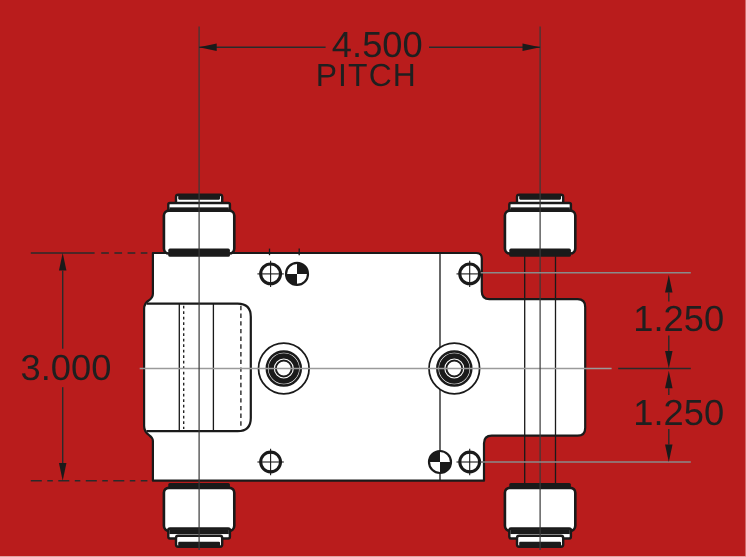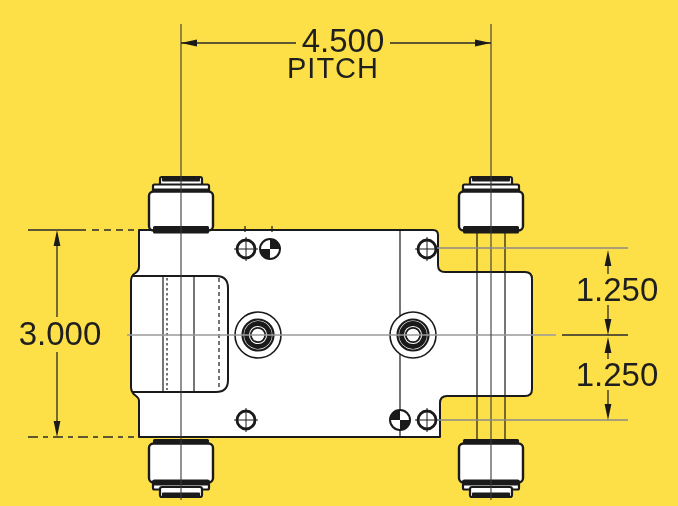--- a/index.html
+++ b/index.html
@@ -8,7 +8,7 @@
     background:#ffffff;
     overflow:hidden;
   }
-  .drawing-wrap{position:relative;width:678px;height:506px;background:#fde047;}
+  .drawing-wrap{position:relative;width:678px;height:506px;background:#b91c1c;}
   svg{display:block;}
   .dim-text{
     font-family:"Liberation Sans",sans-serif;

